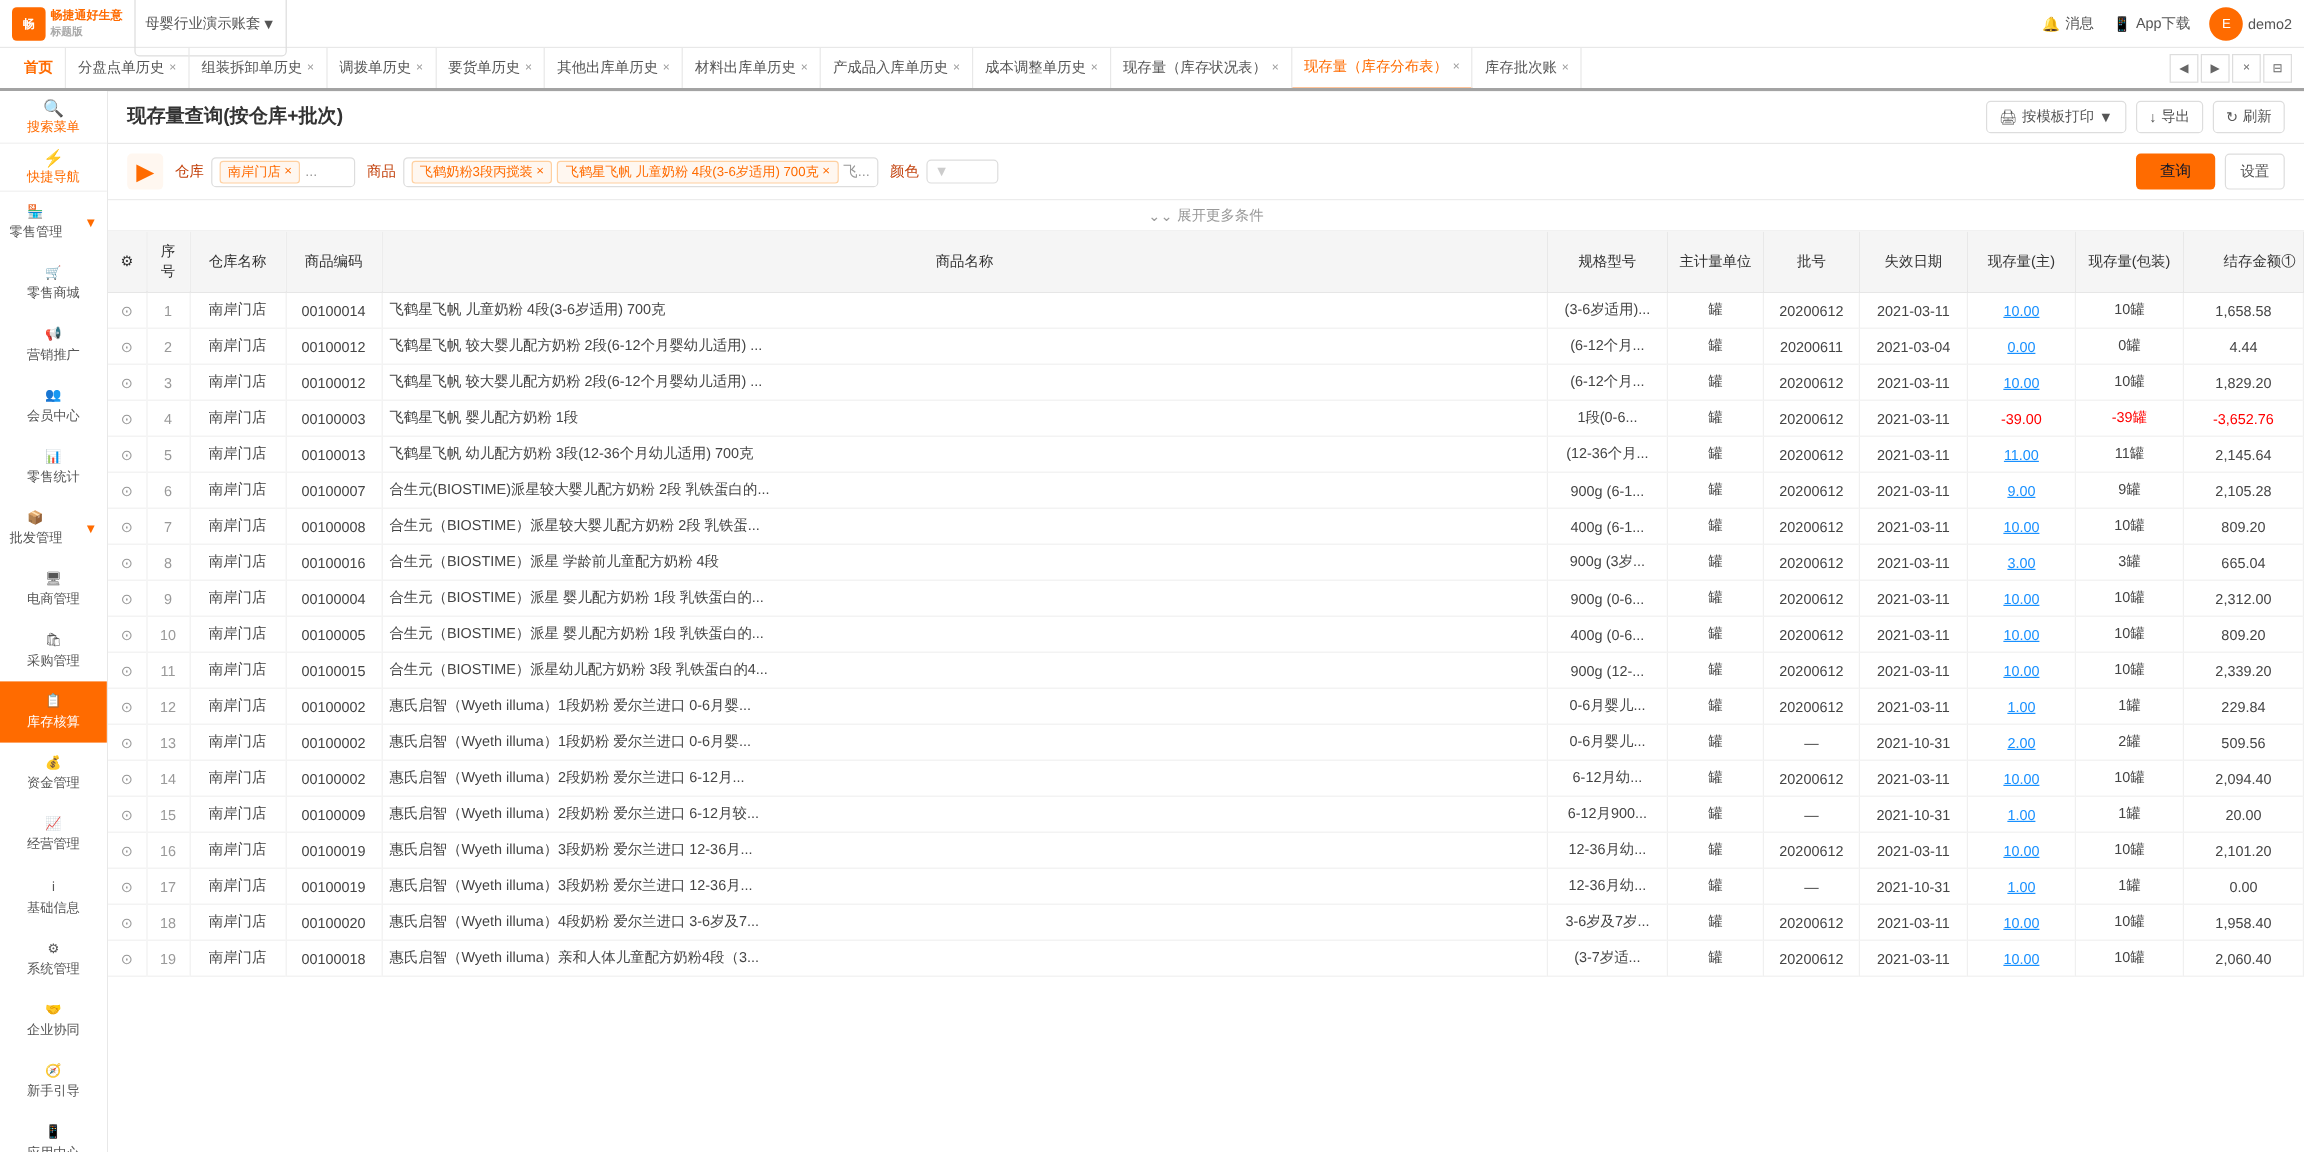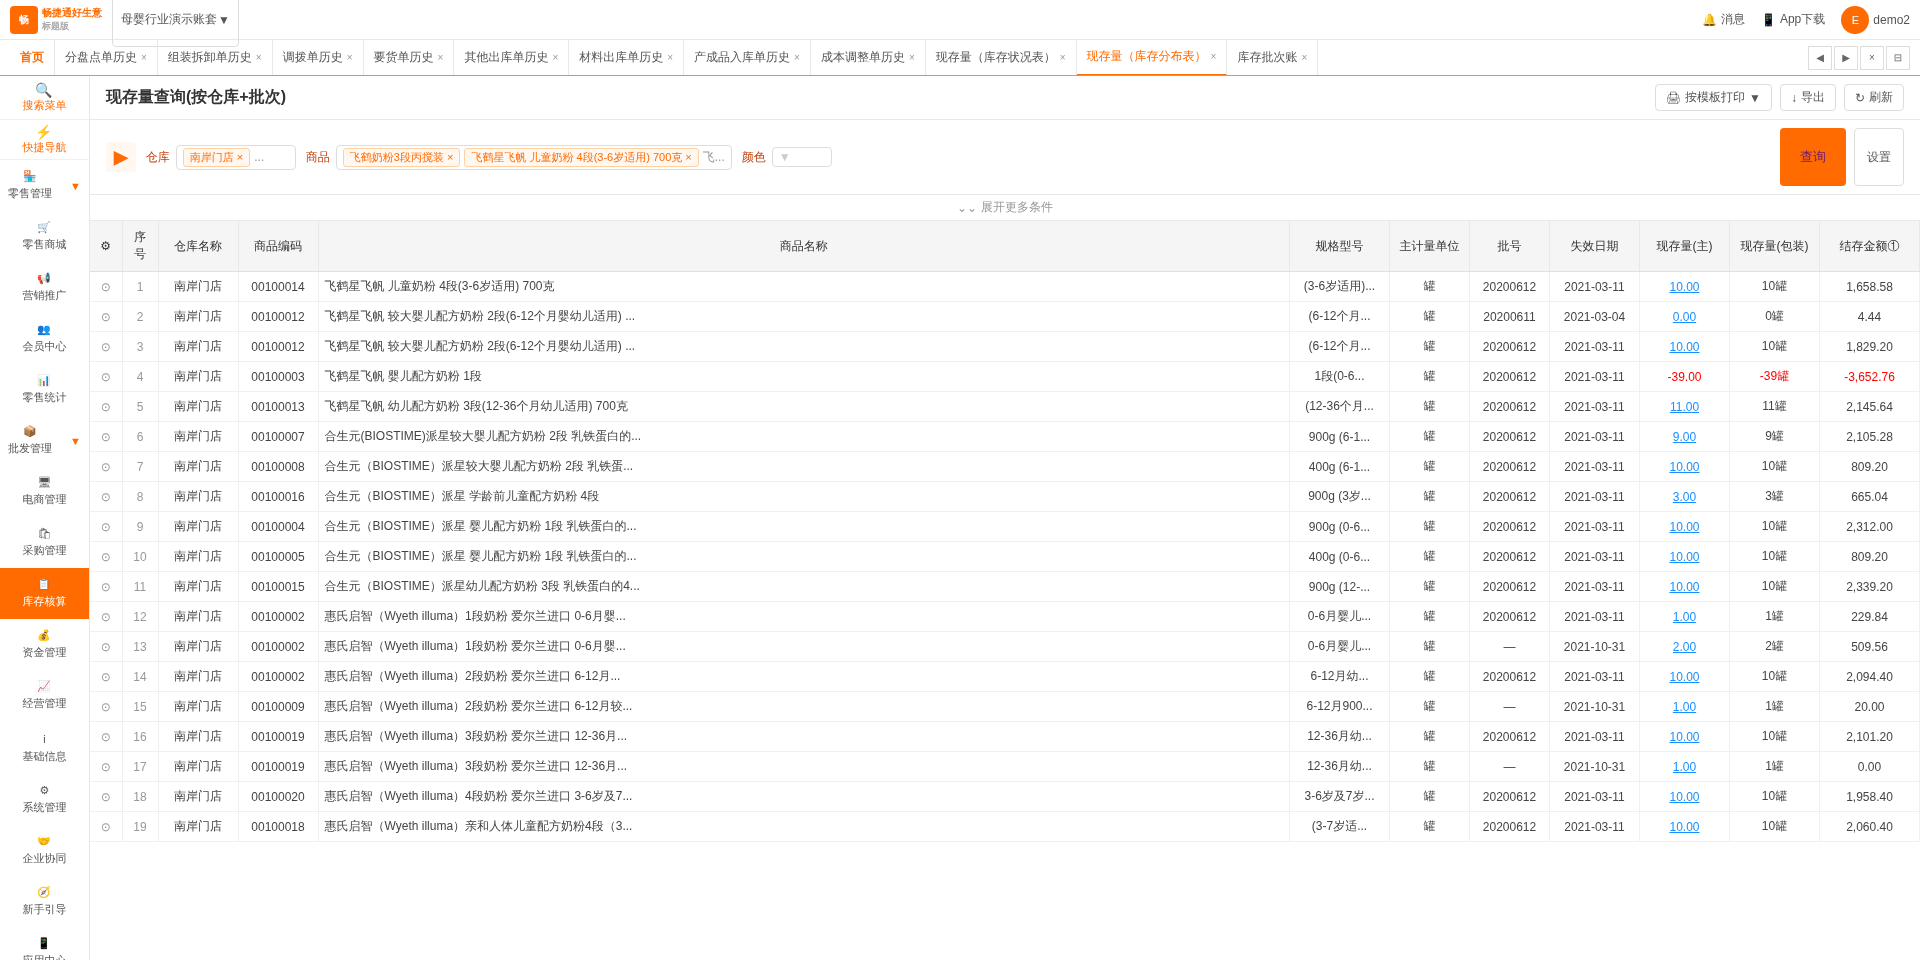--- a/index.html
+++ b/index.html
@@ -20,7 +20,7 @@
     
     .tab-bar {
       display: flex; align-items: center; background: #fff; height: 36px;
-      border-bottom: 1px solid #a3a3a3; padding: 0 10px; overflow-x: auto; white-space: nowrap;
+      border-bottom: 3px solid #a3a3a3; padding: 0 10px; overflow-x: auto; white-space: nowrap;
     }
     .tab-bar::-webkit-scrollbar { height: 0; }
     .tab-item {

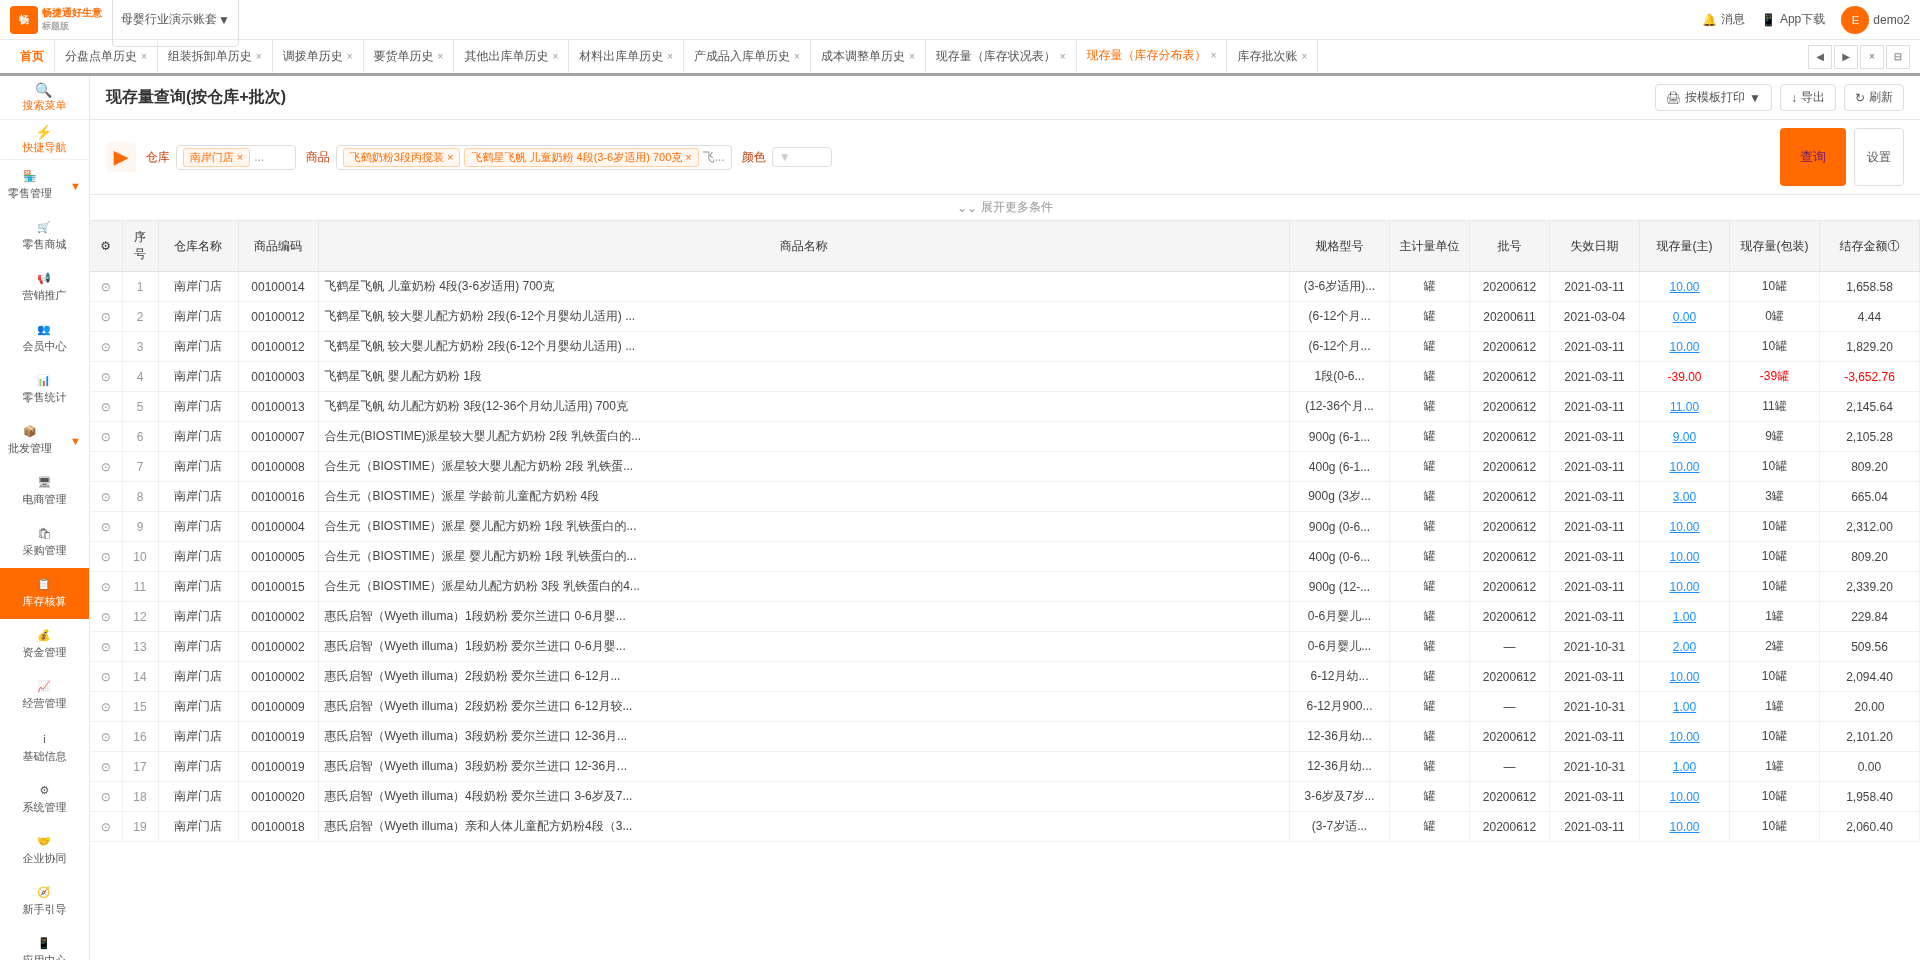--- a/index.html
+++ b/index.html
@@ -74,7 +74,7 @@
     .filter-tag .x { cursor: pointer; color: #ff6b00; }
     .filter-dots { color: #999; cursor: pointer; }
     .filter-actions { margin-left: auto; display: flex; gap: 8px; }
-    .btn-query { background: #ff6b00; color: #701a75; border: none; padding: 20px 20px; border-radius: 4px; cursor: pointer; font-size: 13px; }
+    .btn-query { background: #ff6b00; color: #0f172a; border: none; padding: 6px 20px; border-radius: 4px; cursor: pointer; font-size: 13px; }
     .btn-setting { background: #fff; color: #555; border: 1px solid #ddd; padding: 4px 12px; border-radius: 4px; cursor: pointer; font-size: 12px; }
     .expand-row { display: flex; justify-content: center; padding: 4px 0; border-bottom: 1px solid #e8e8e8; background: #fff; }
     .expand-more-btn { border: none; background: #fff; color: #999; font-size: 12px; cursor: pointer; display: flex; align-items: center; gap: 4px; }

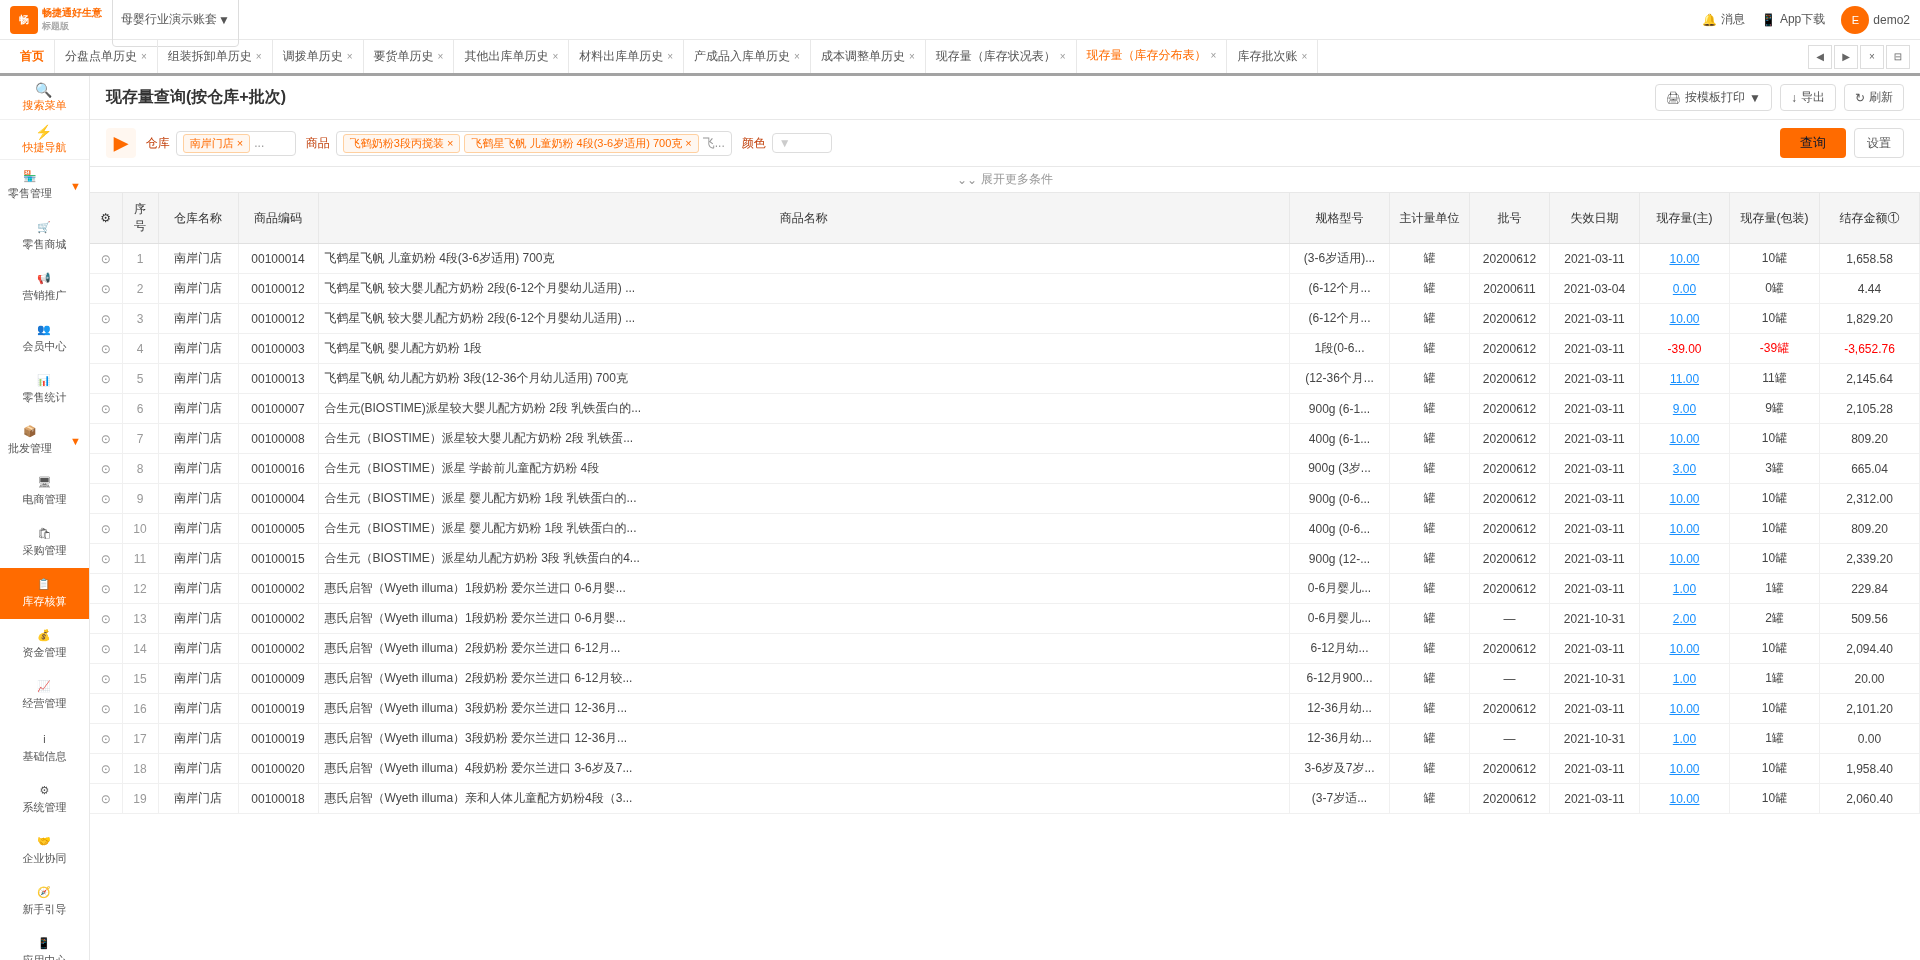--- a/index.html
+++ b/index.html
@@ -322,7 +322,7 @@
             <th style="width:90px;">失效日期</th>
             <th style="width:90px;">现存量(主)</th>
             <th style="width:90px;">现存量(包装)</th>
-            <th style="width:100px;">结存金额①</th>
+            <th style="width:100px;text-align:right;">结存金额①</th>
           </tr>
         </thead>
         <tbody id="table-body">

